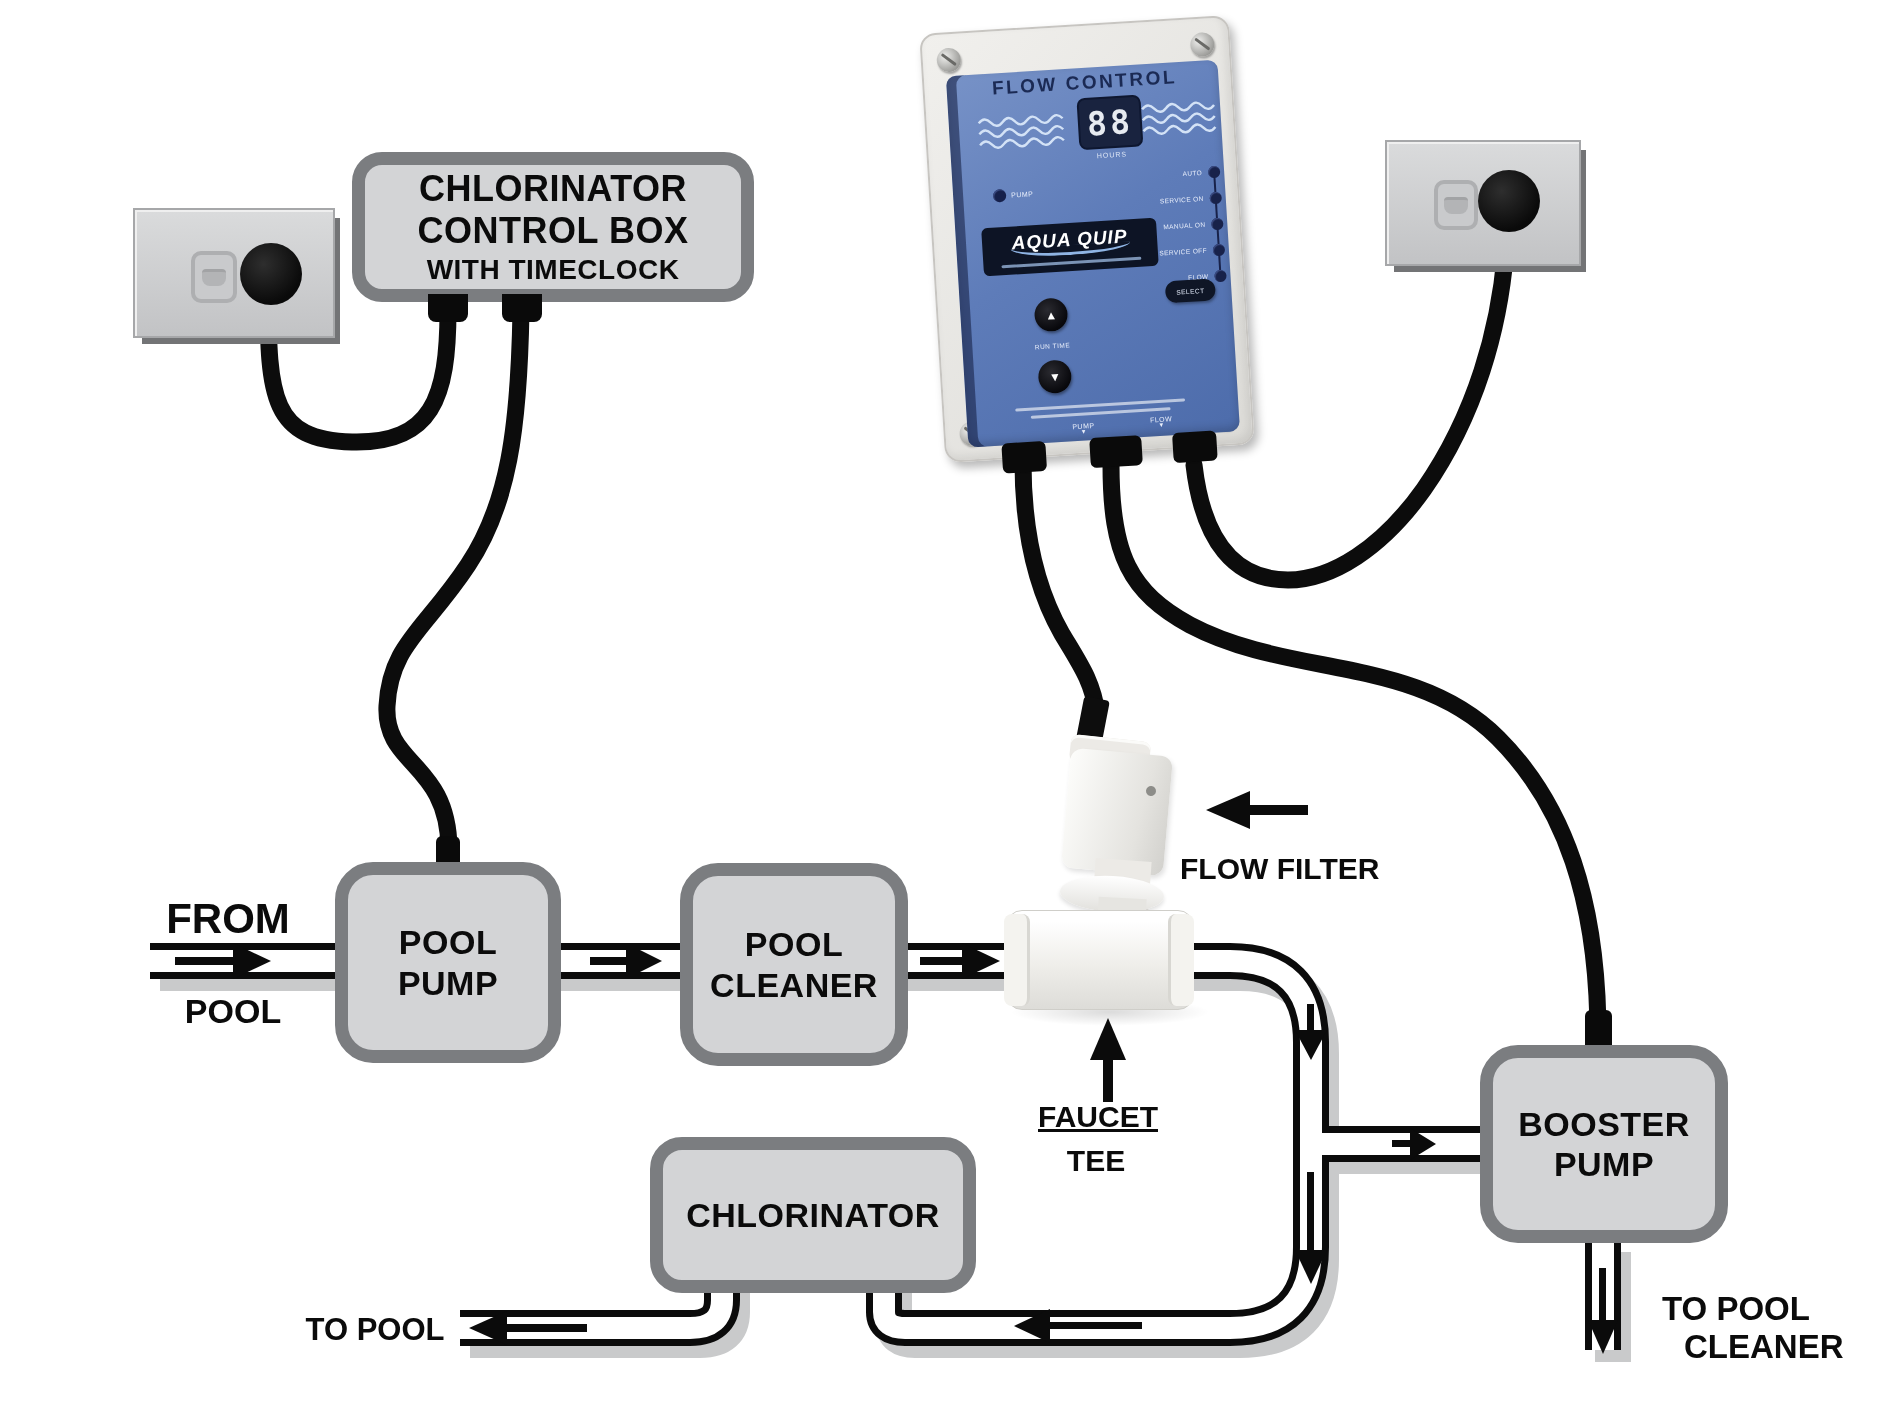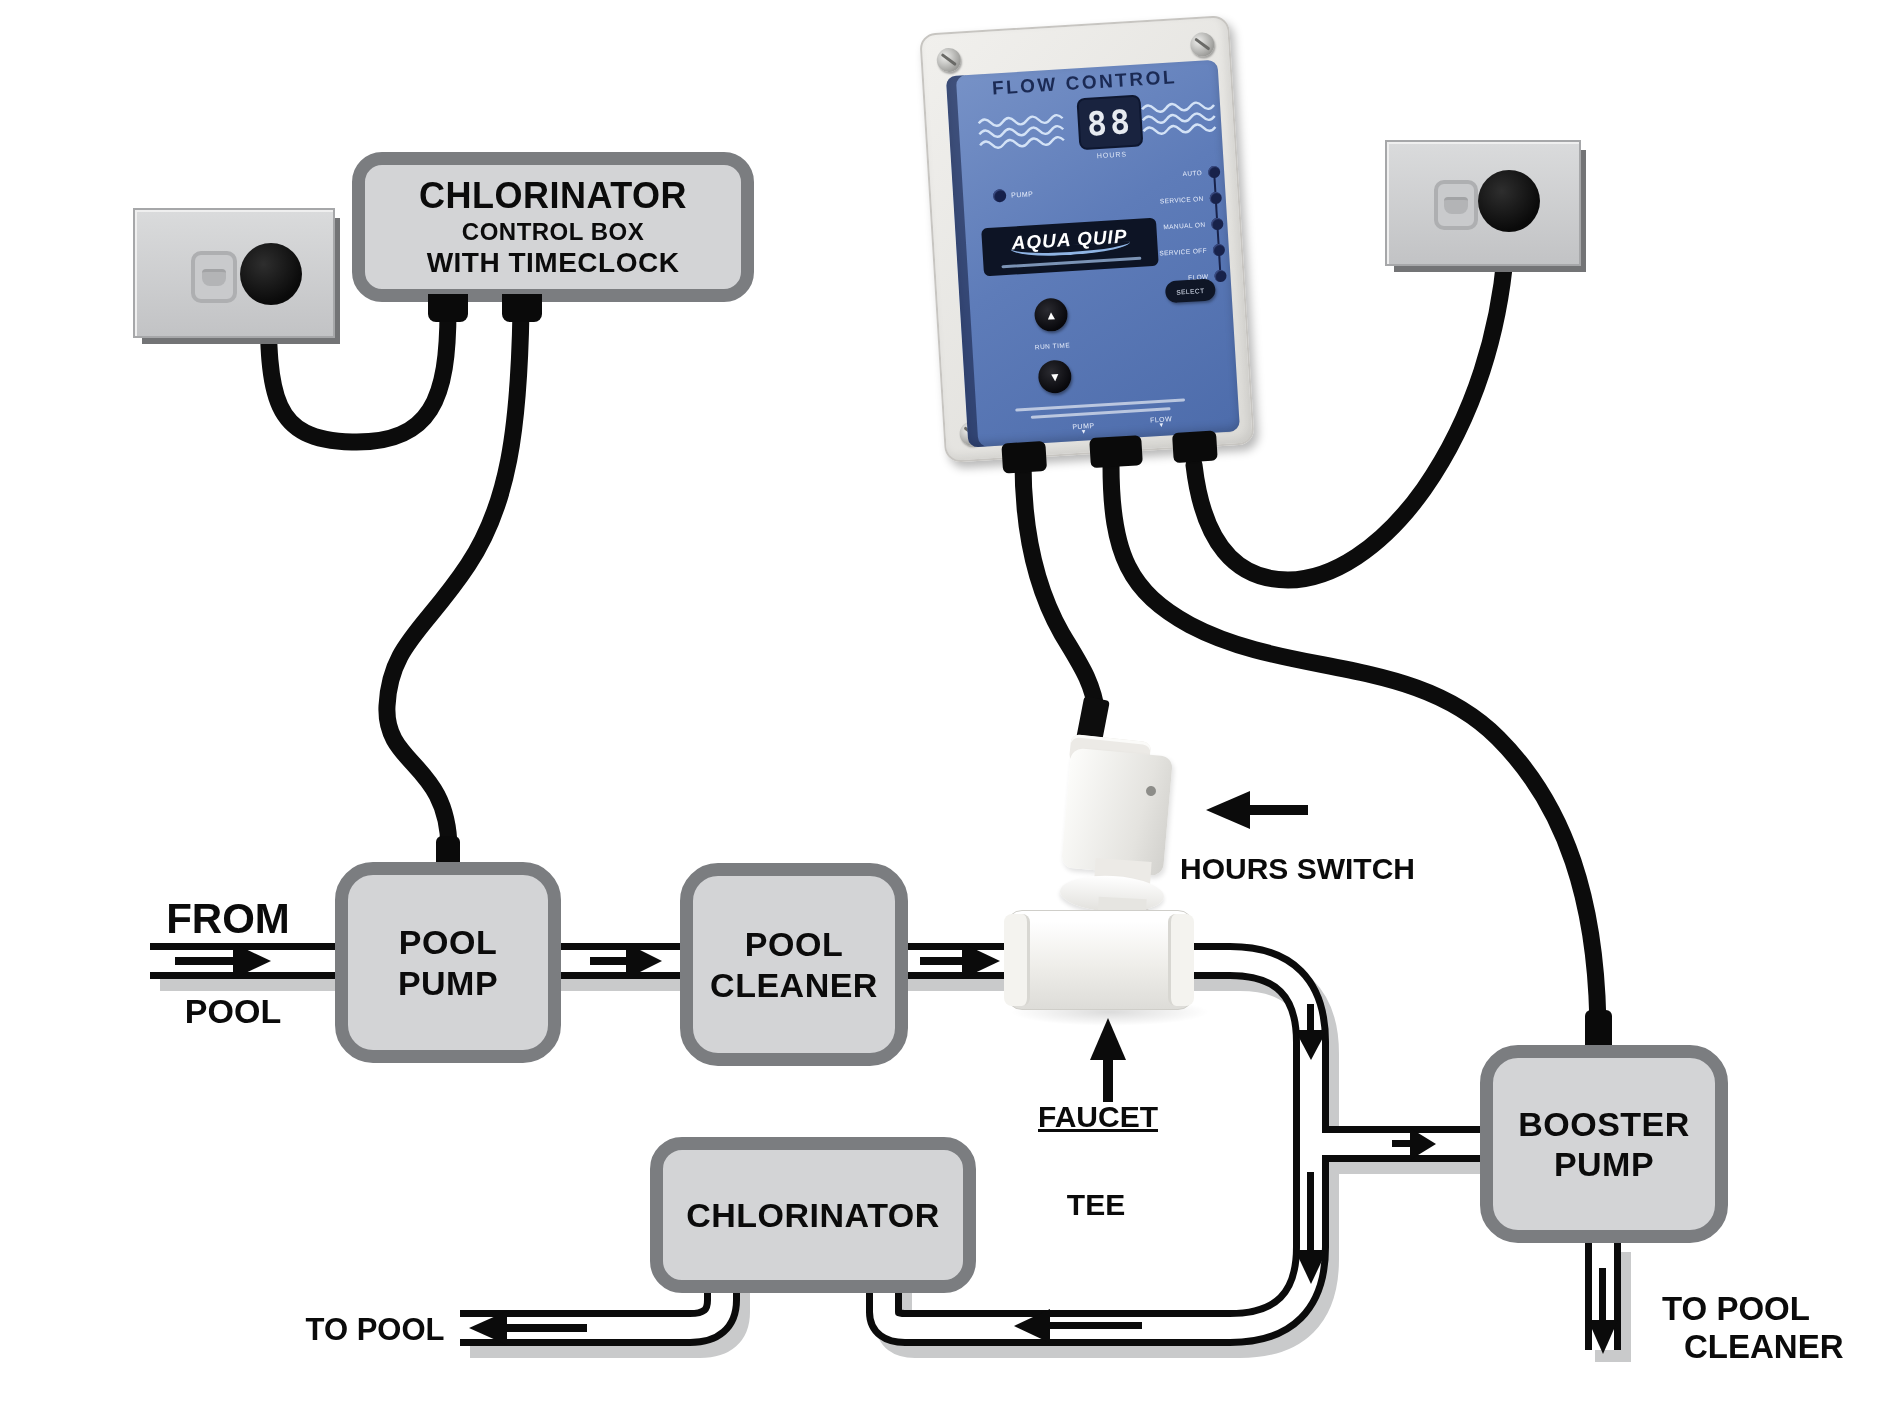--- a/index.html
+++ b/index.html
@@ -144,7 +144,7 @@
 
   <div class="gbox" style="left:352px;top:152px;width:402px;height:150px;border-radius:30px;">
     <div class="l1" style="font-size:36px;">CHLORINATOR</div>
-    <div class="l1" style="font-size:24px;">CONTROL BOX</div>
+    <div class="l1" style="font-size:36px;">CONTROL BOX</div>
     <div class="l2" style="font-size:28px;">WITH TIMECLOCK</div>
   </div>
   <div class="stub" style="left:428px;top:294px;width:40px;height:28px;border-radius:0 0 8px 8px;"></div>

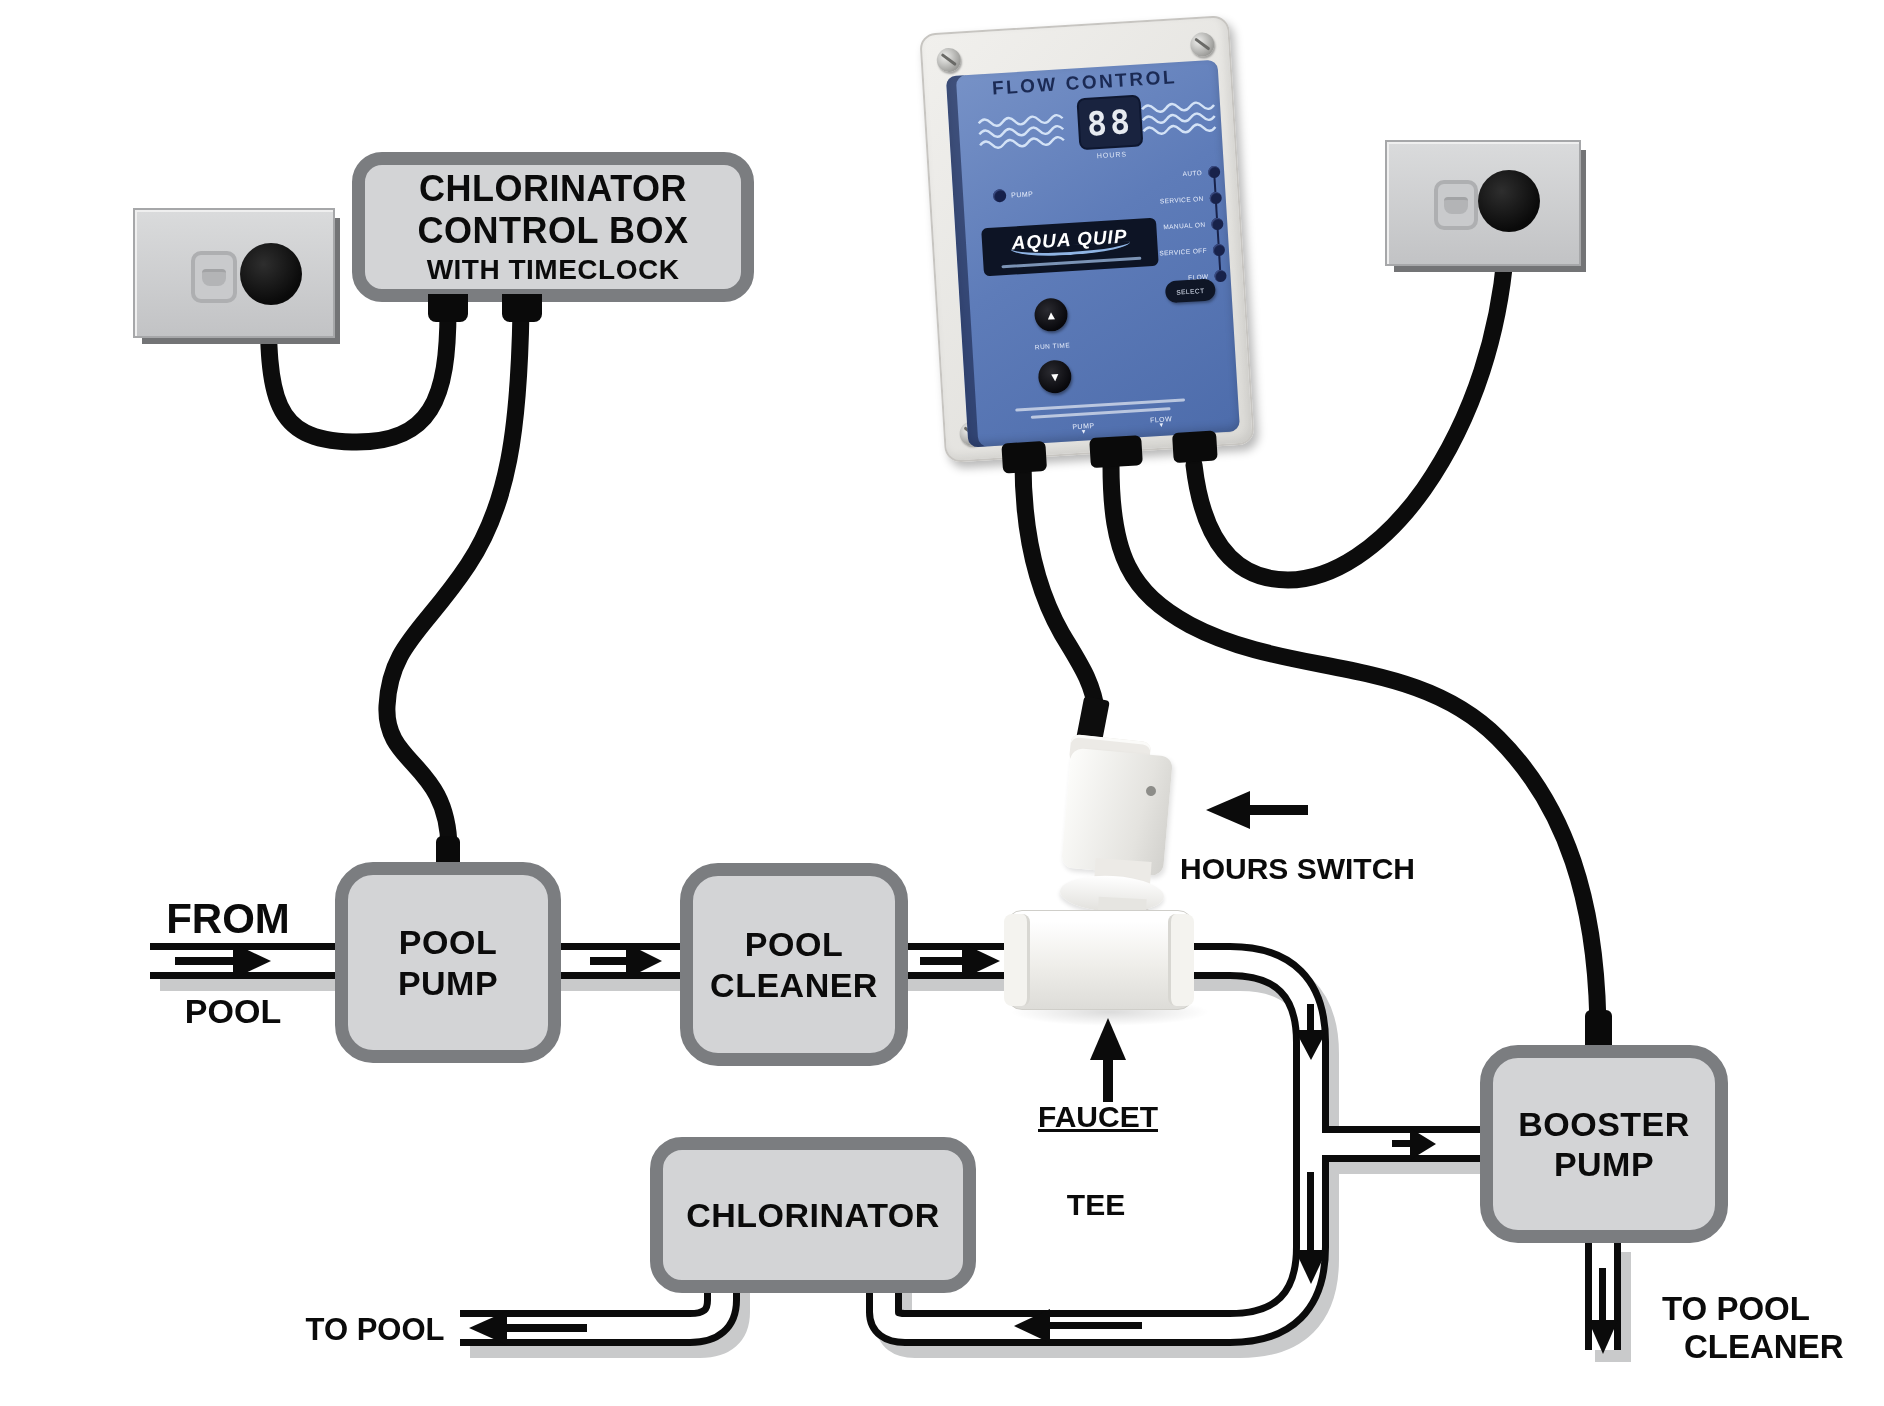--- a/index.html
+++ b/index.html
@@ -267,7 +267,7 @@
 
   <div class="dlabel" style="left:375px;top:1312px;transform:translateX(-50%);font-size:31px;">TO POOL</div>
 
-  <div class="dlabel" style="left:1180px;top:852px;font-size:30px;">HOURS SWITCH</div>
+  <div class="dlabel" style="left:1180px;top:852px;font-size:30px;">FLOW FILTER</div>
 
   <div class="dlabel" style="left:1098px;top:1100px;transform:translateX(-50%);font-size:30px;text-decoration:underline;">FAUCET</div>
   <div class="dlabel" style="left:1096px;top:1144px;transform:translateX(-50%);font-size:30px;margin-top:44px;">TEE</div>

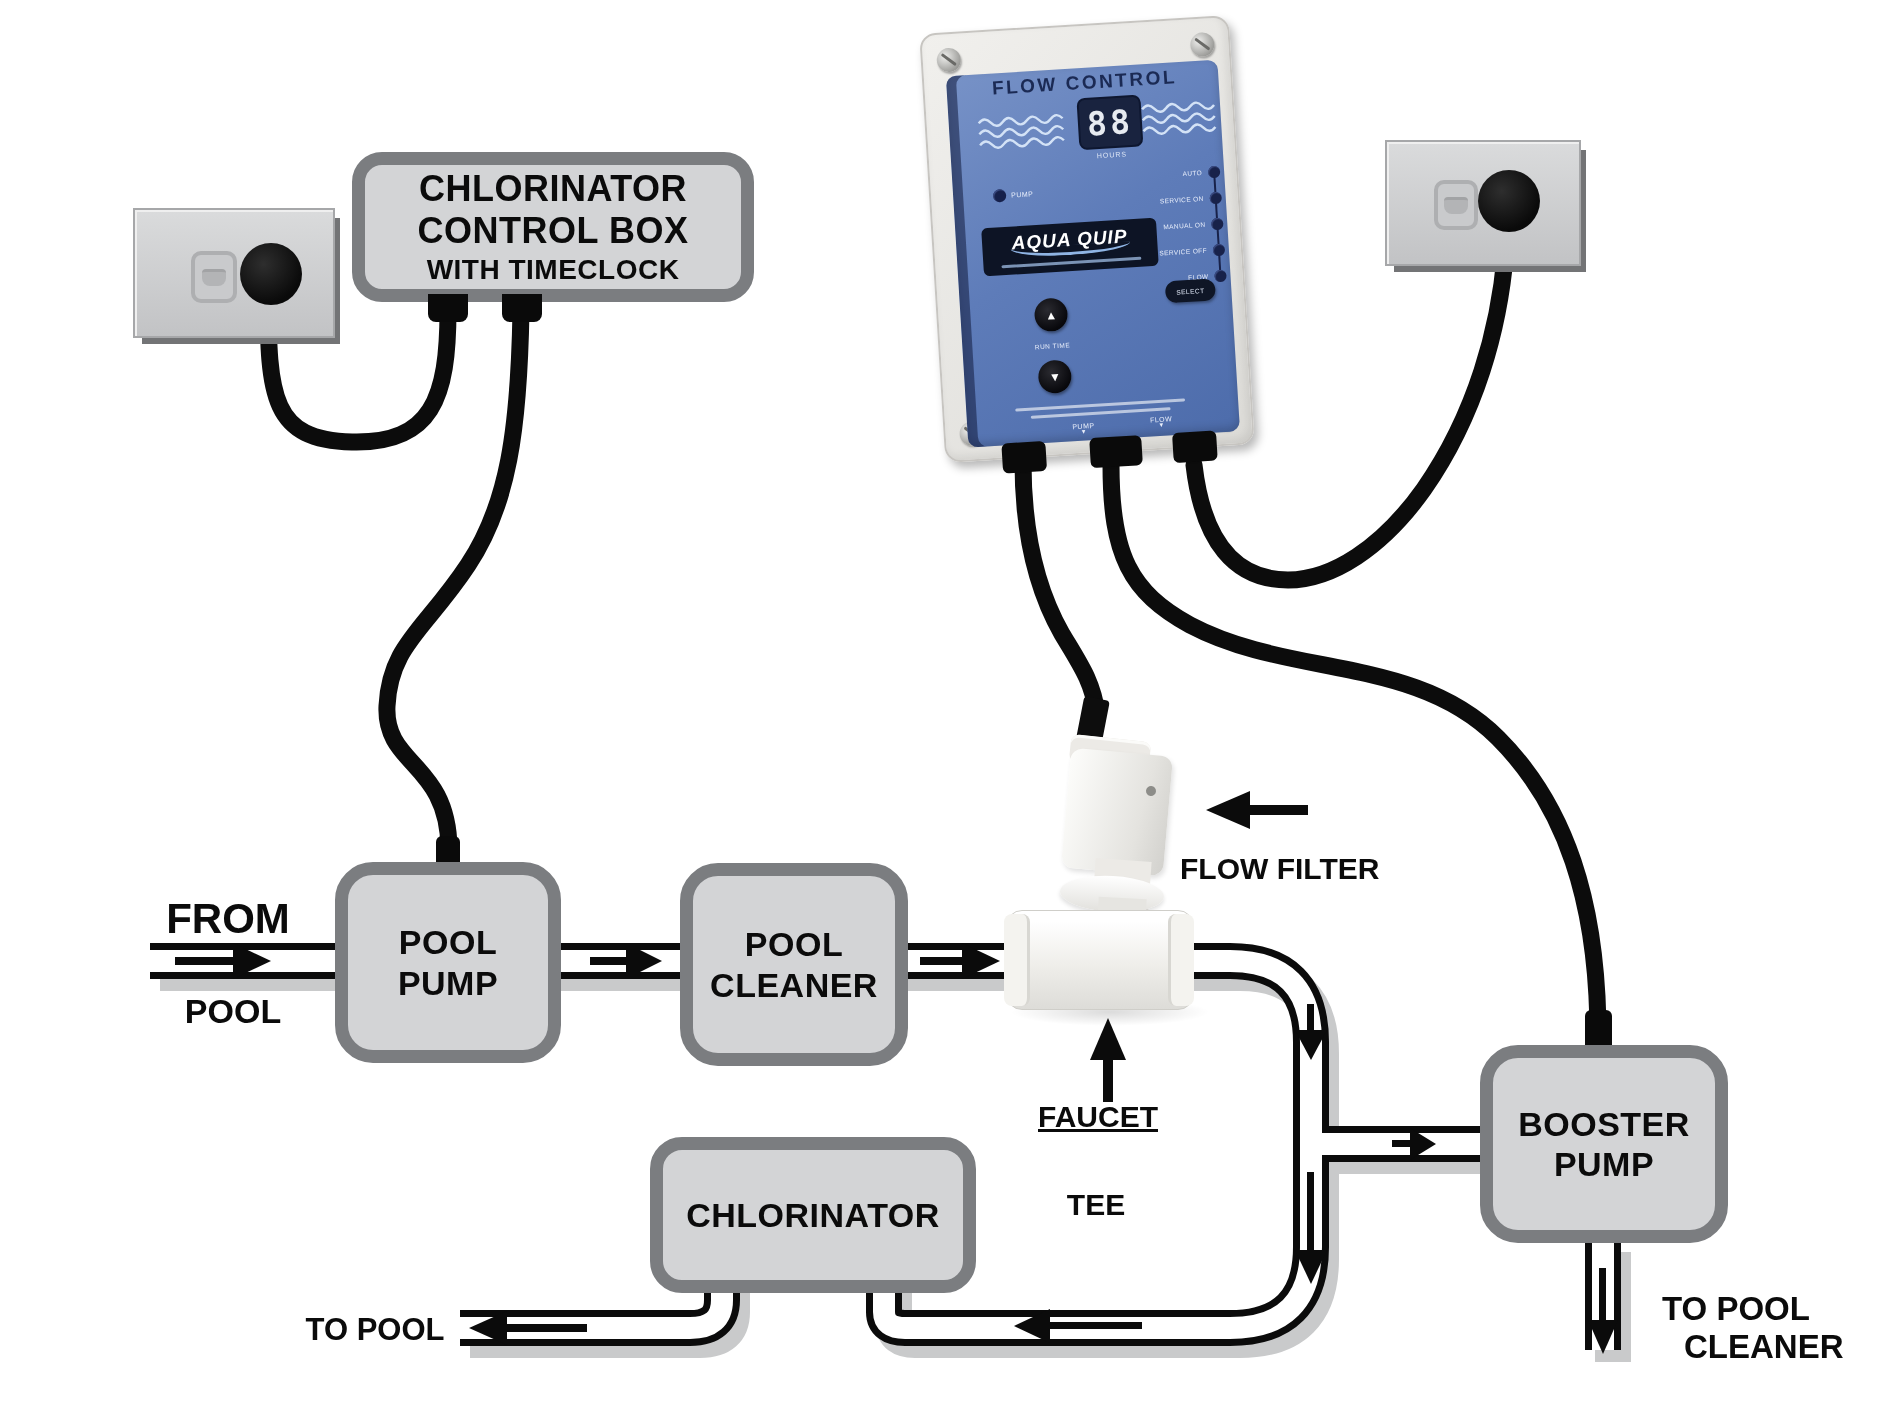--- a/index.html
+++ b/index.html
@@ -270,7 +270,7 @@
   <div class="dlabel" style="left:1180px;top:852px;font-size:30px;">FLOW FILTER</div>
 
   <div class="dlabel" style="left:1098px;top:1100px;transform:translateX(-50%);font-size:30px;text-decoration:underline;">FAUCET</div>
-  <div class="dlabel" style="left:1096px;top:1144px;transform:translateX(-50%);font-size:30px;margin-top:44px;">TEE</div>
+  <div class="dlabel" style="left:1096px;top:1144px;transform:translateX(-50%);font-size:30px;">TEE</div>
 
   <div class="dlabel" style="left:1662px;top:1290px;font-size:33px;">TO POOL</div>
   <div class="dlabel" style="left:1684px;top:1328px;font-size:33px;">CLEANER</div>

